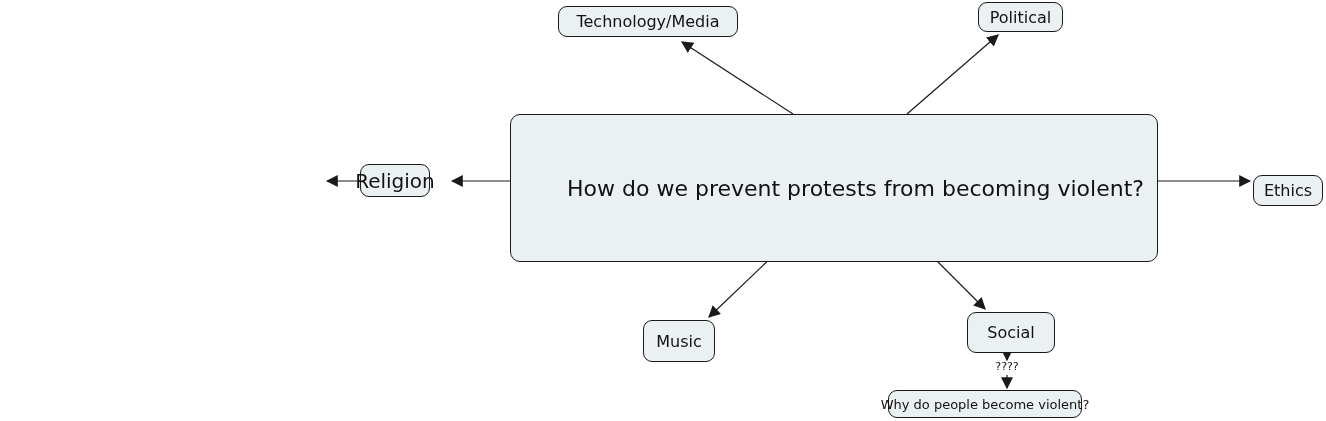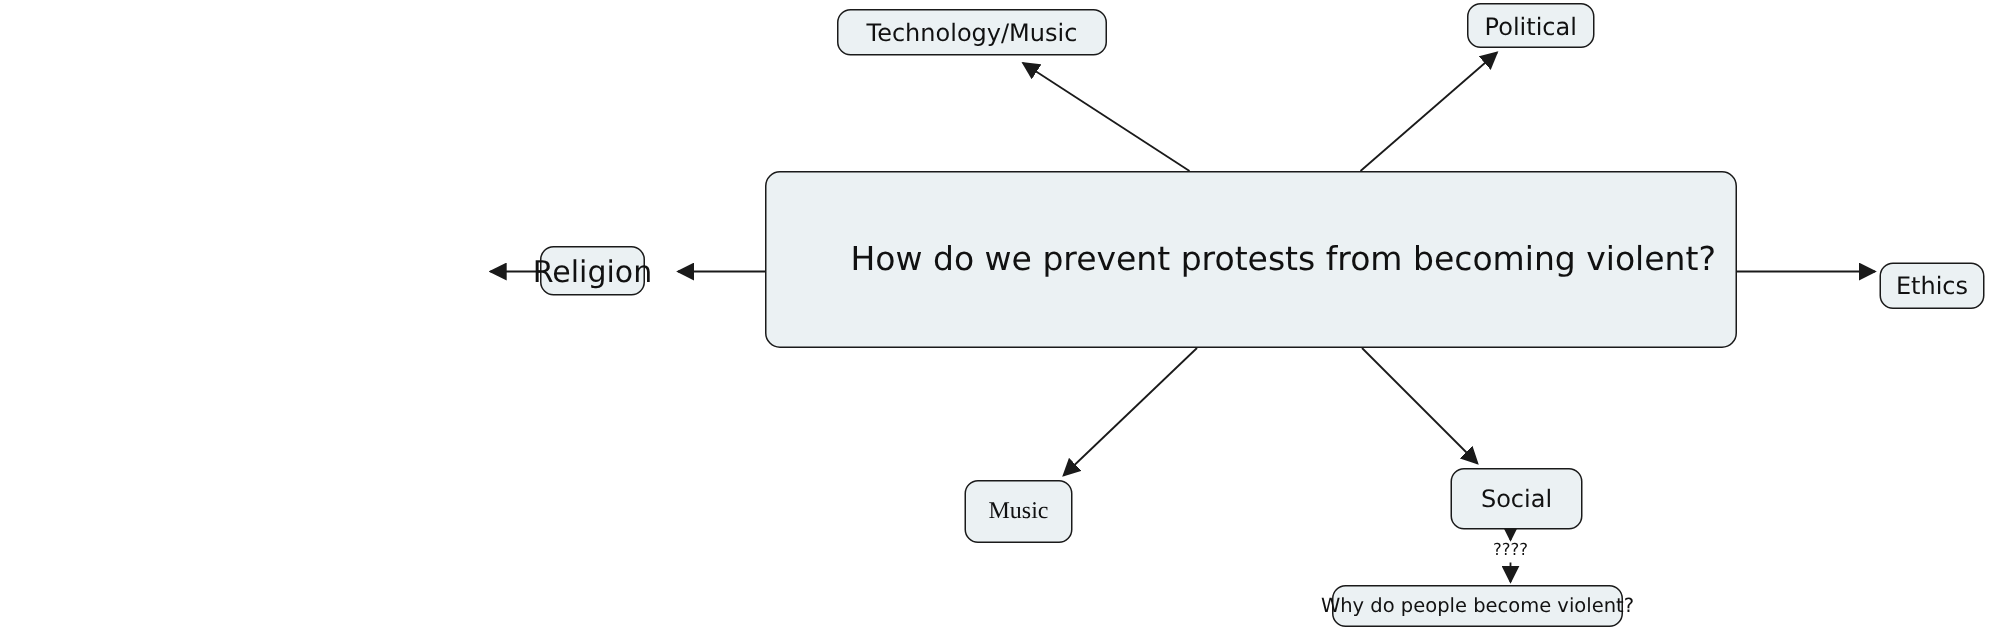--- a/index.html
+++ b/index.html
@@ -78,7 +78,7 @@
 
   <div class="node central">How do we prevent protests from becoming violent?</div>
 
-  <div class="node tech">Technology/Music</div>
+  <div class="node tech">Technology/Media</div>
 
   <div class="node political">Political</div>
 

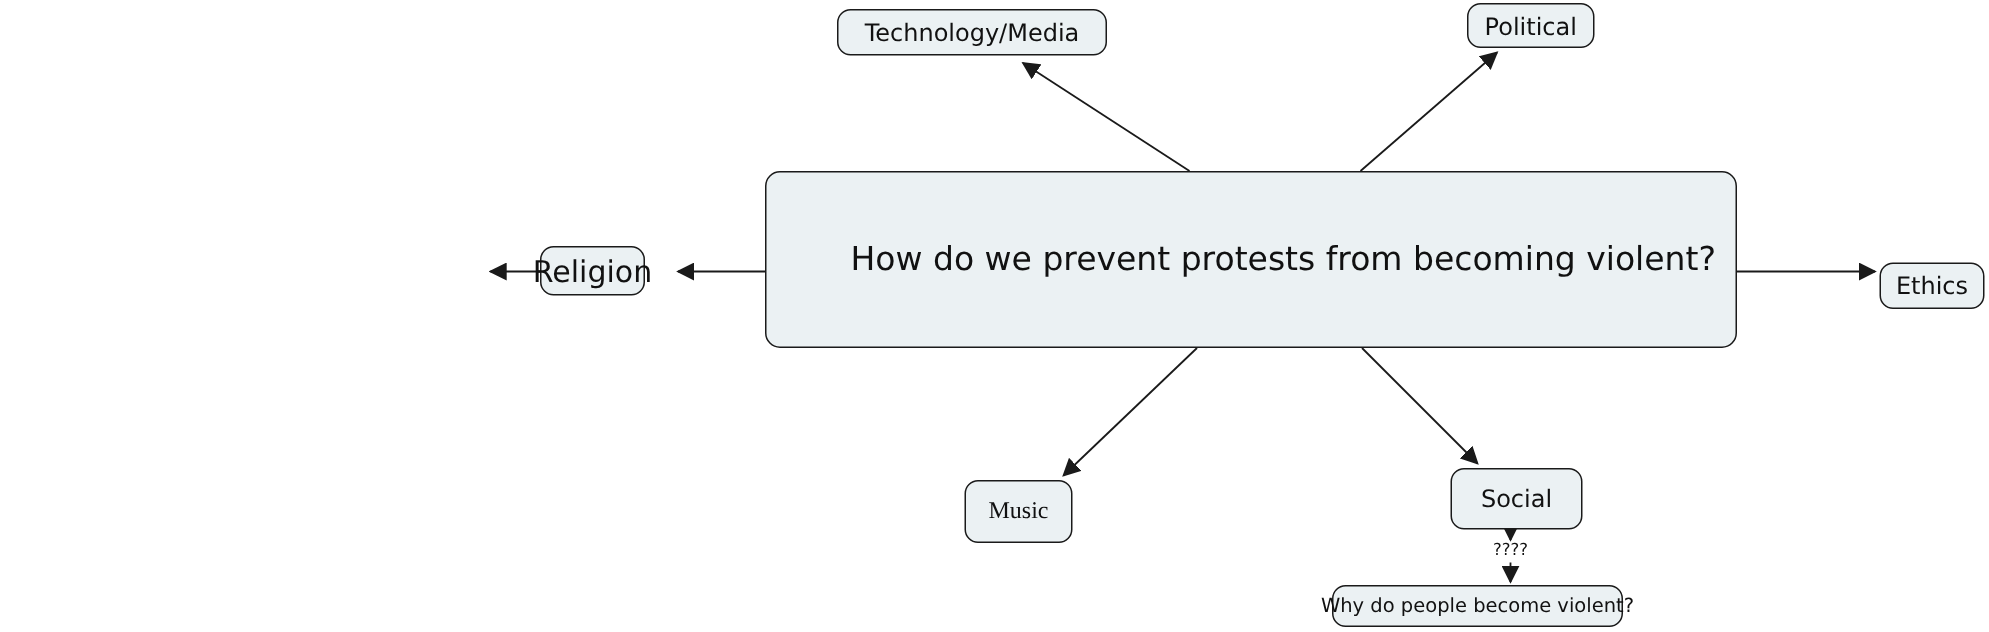--- a/index.html
+++ b/index.html
@@ -32,7 +32,7 @@
   }
   .node.central {
     left: 510px; top: 114px;
-    width: 648px; height: 118px;
+    width: 648px; height: 148px;
     border-radius: 10px;
     font-size: 22px;
     padding-left: 43px;

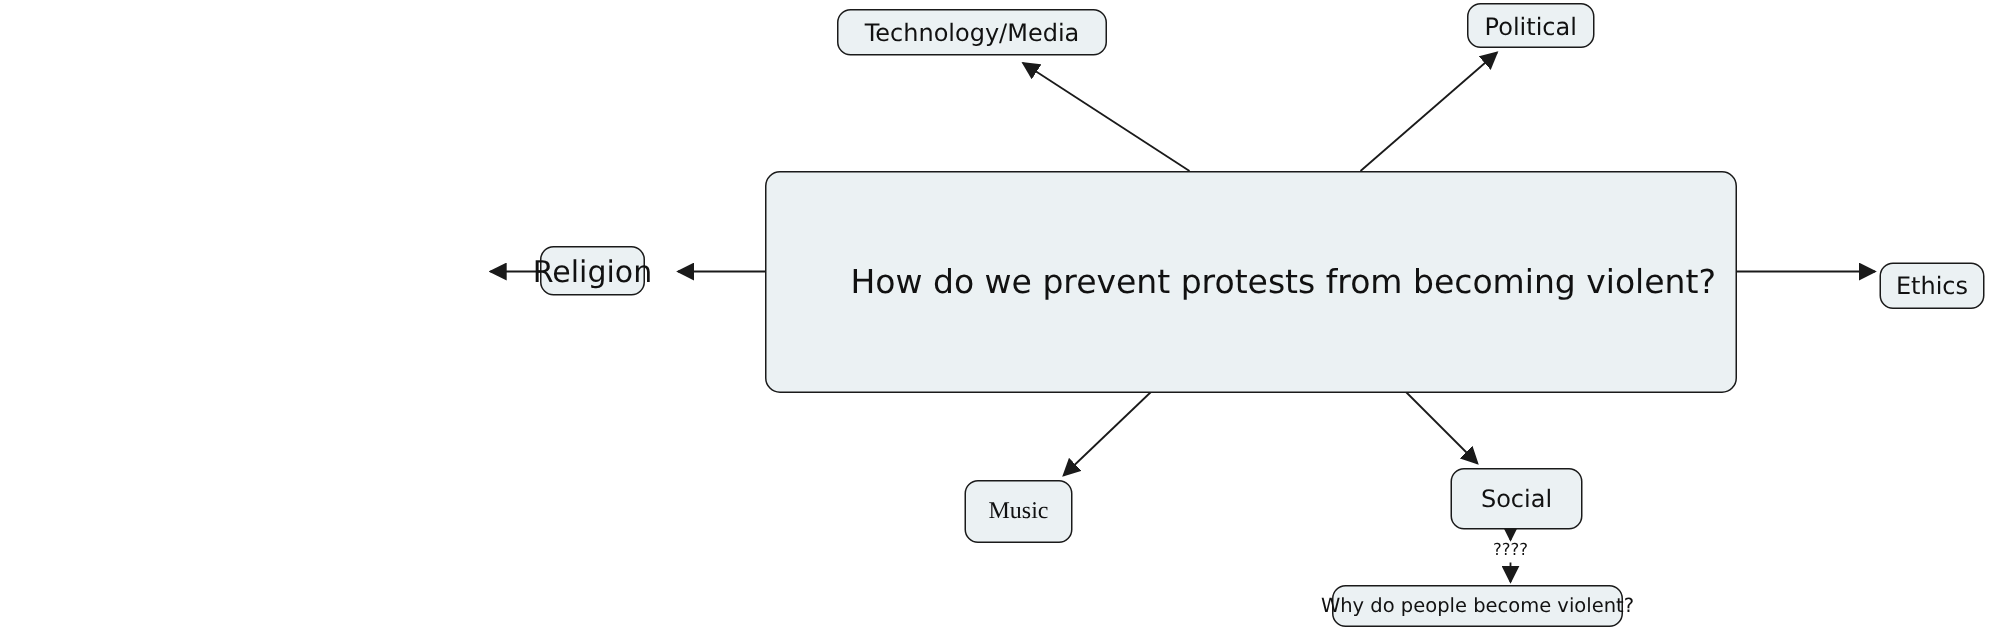--- a/index.html
+++ b/index.html
@@ -42,7 +42,7 @@
   .node.religion { left: 360px; top: 164px; width: 70px;  height: 33px; border-radius: 9px;  font-size: 20px; }
   .node.rquestion { left: 2px;  top: 165px; width: 322px; height: 31px; border-radius: 11px; font-size: 12.5px; }
   .node.ethics  { left: 1253px; top: 175px; width: 70px;  height: 31px; border-radius: 9px;  font-size: 16px; }
-  .node.music   { left: 643px;  top: 320px; width: 72px;  height: 42px; border-radius: 9px;  font-size: 16px; font-family: Liberation Serif, serif; }
+  .node.music   { left: 643px;  top: 320px; width: 72px;  height: 42px; border-radius: 9px;  font-size: 16px; }
   .node.social  { left: 967px;  top: 312px; width: 88px;  height: 41px; border-radius: 9px;  font-size: 16px; text-align: right; }
   .node.squestion { left: 888px; top: 390px; width: 194px; height: 28px; border-radius: 9px; font-size: 13px; }
   .edge-label {

